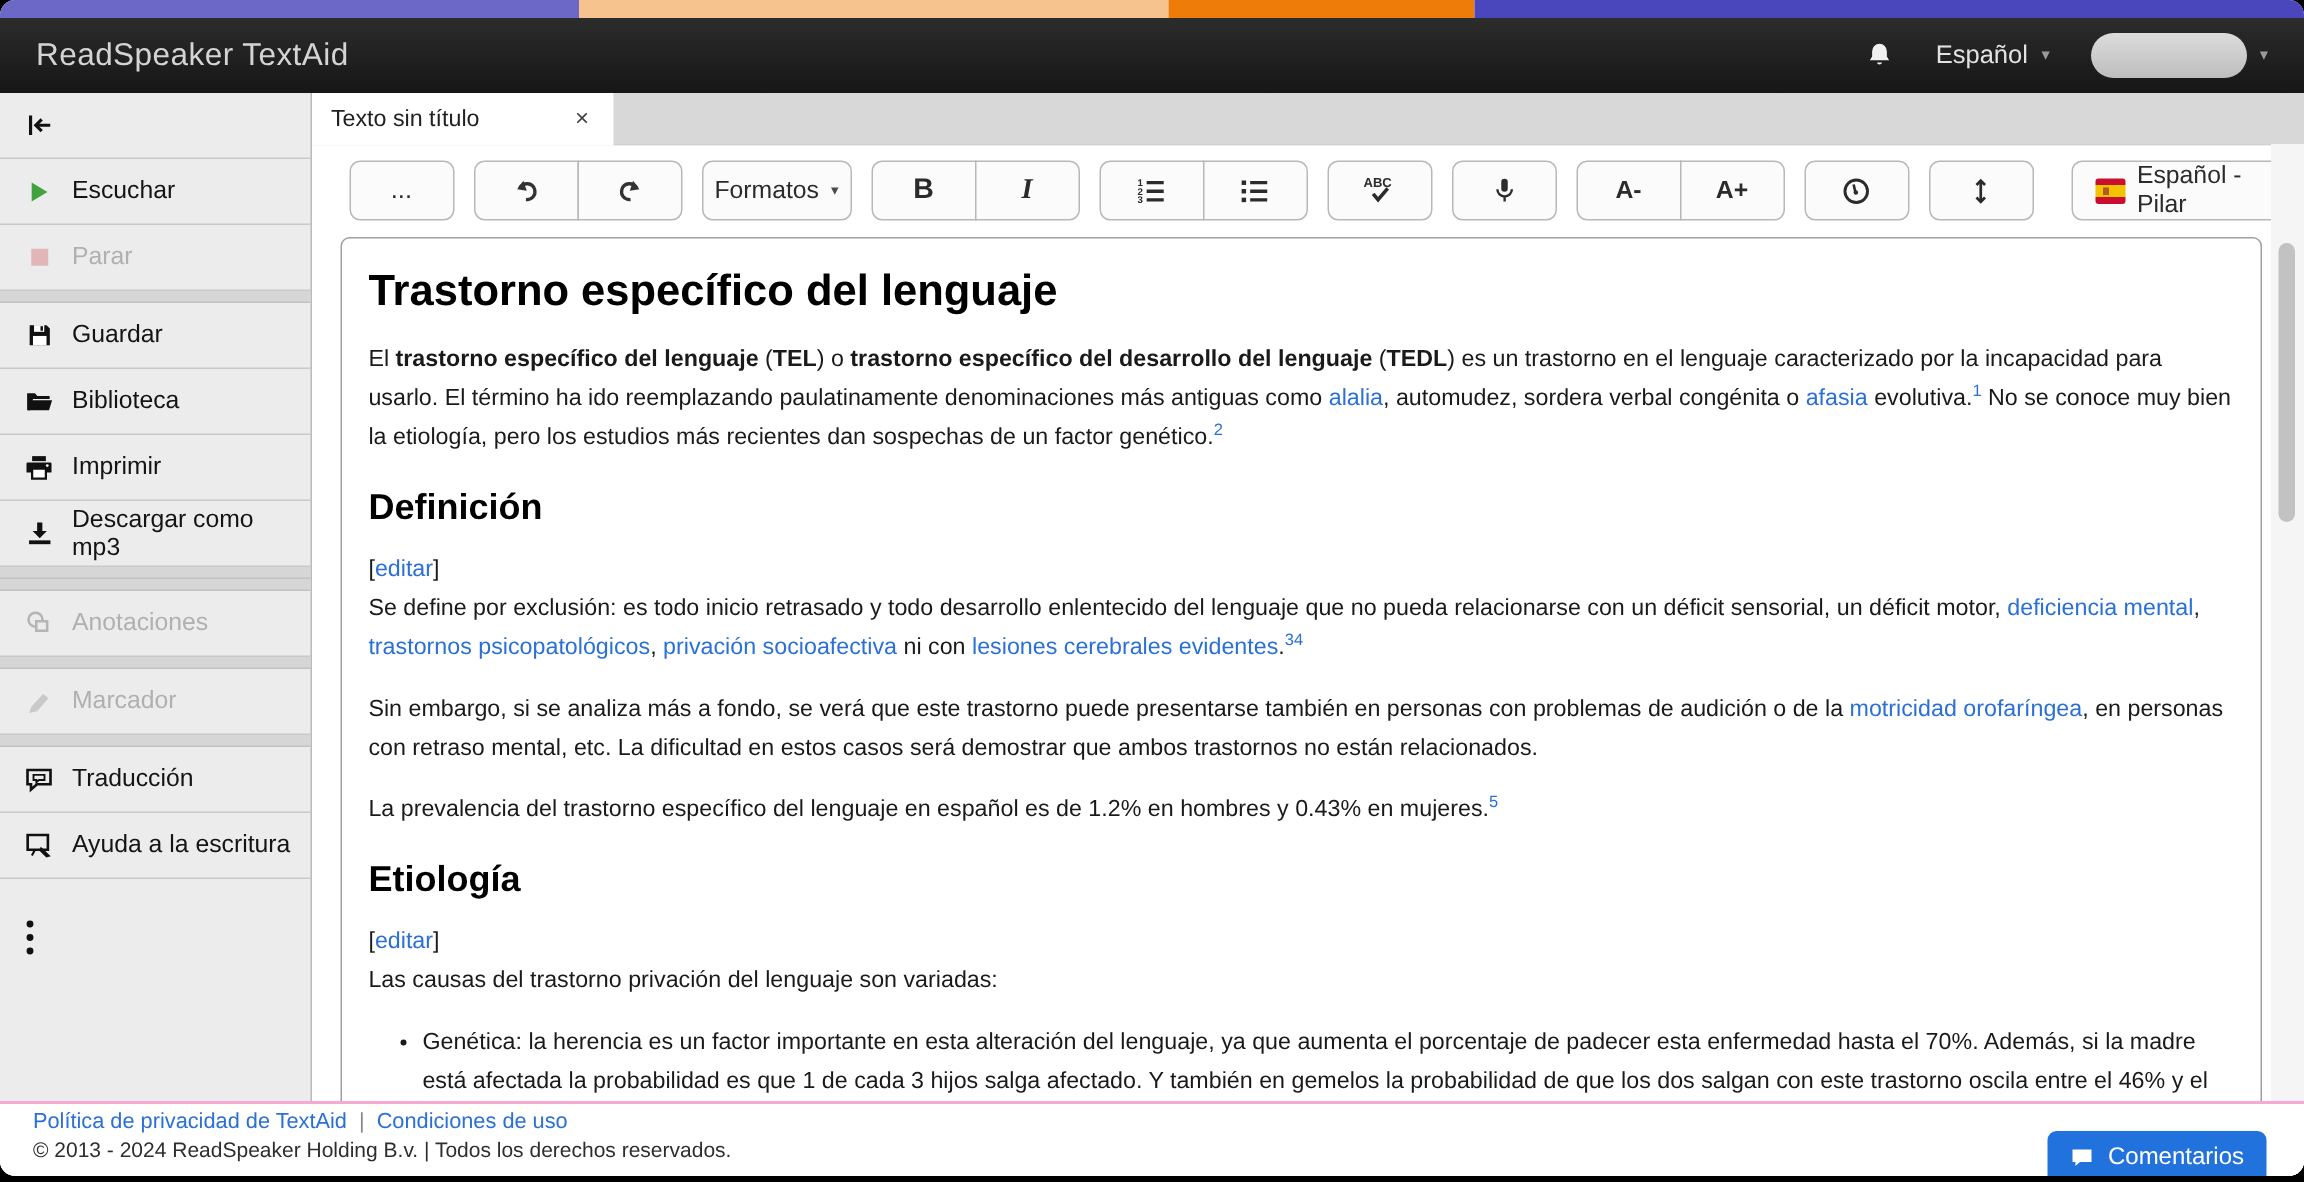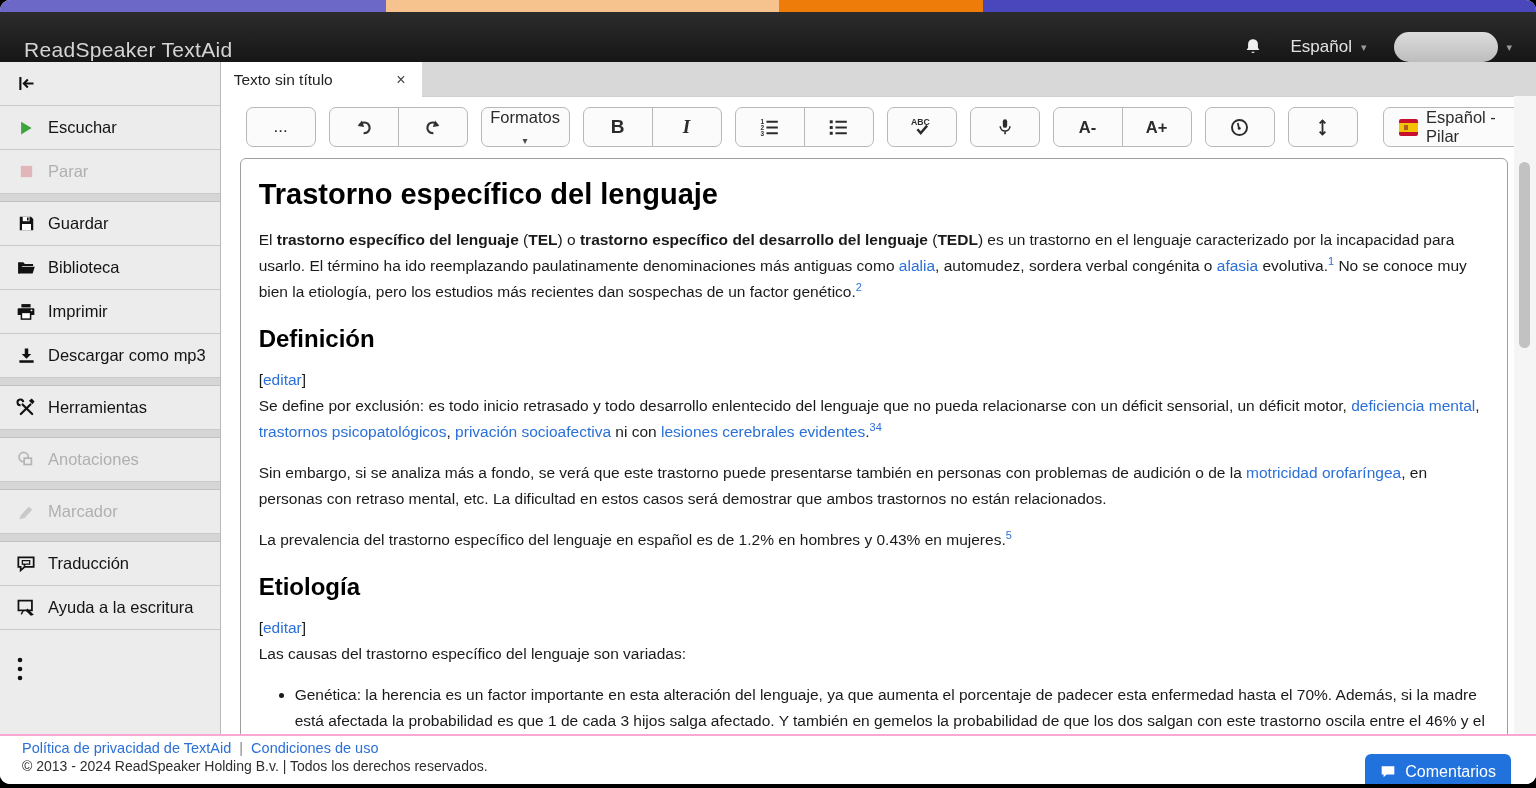--- a/index.html
+++ b/index.html
@@ -9,7 +9,7 @@
   .stripe{height:12px;display:flex;width:100%;}
   .stripe div{height:100%;}
   
-  .header{height:50px;background:linear-gradient(#2c2c2c,#161616);display:flex;align-items:flex-end;padding:0 24px;}
+  .header{height:50px;background:linear-gradient(#2c2c2c,#161616);display:flex;align-items:center;padding:0 24px;}
   .logo{color:#d4d4d4;font-size:21px;letter-spacing:.3px;}
   .header-right{margin-left:auto;display:flex;align-items:center;gap:28px;}
   .lang{display:flex;align-items:center;gap:9px;color:#e2e2e2;font-size:17px;cursor:pointer;}

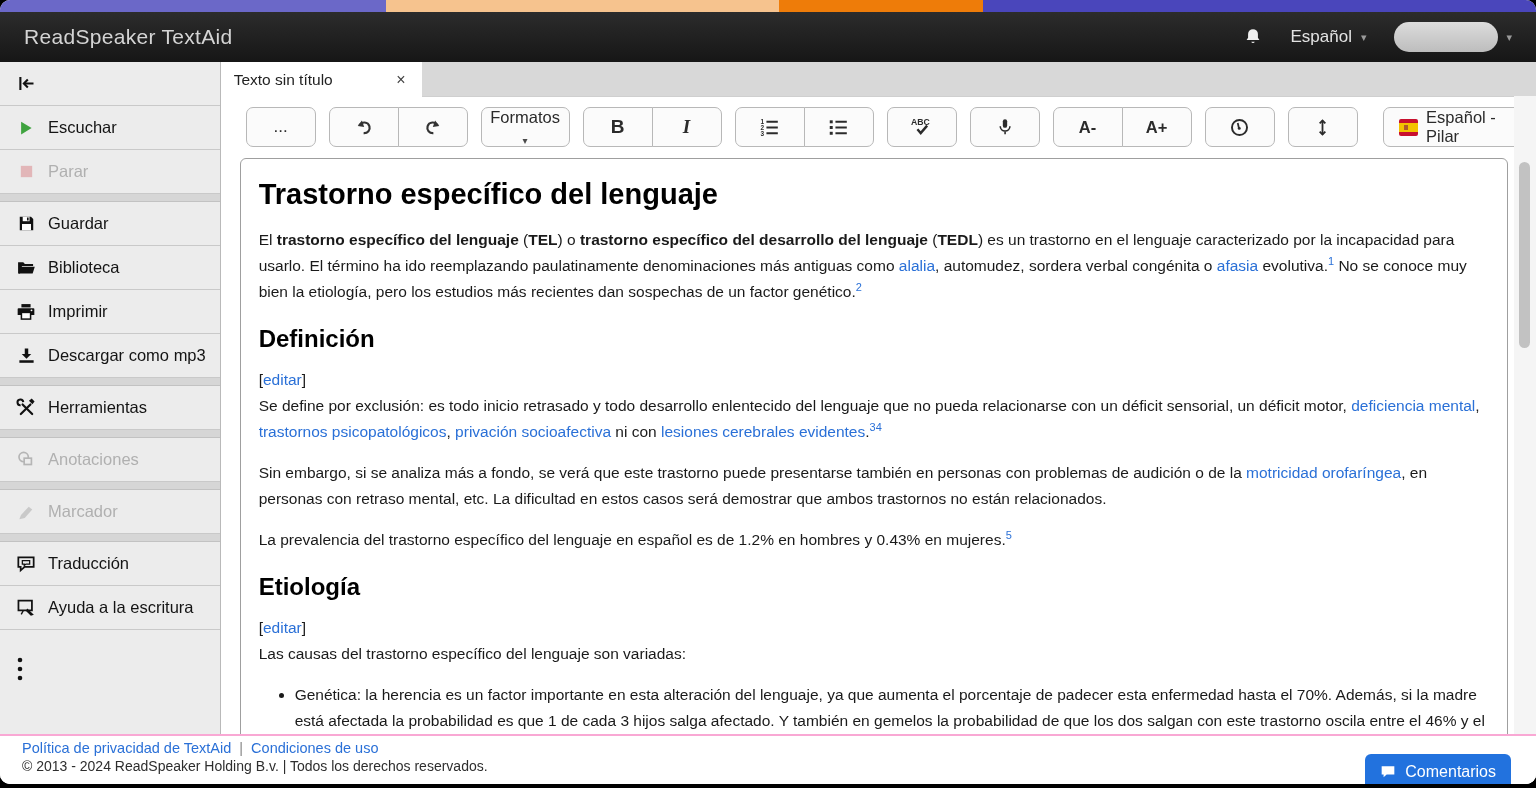--- a/index.html
+++ b/index.html
@@ -263,7 +263,7 @@
               </span>
           </div>
         </div>
-        <div class="tb-btn" style="padding:0 16px;flex-direction:column;">
+        <div class="tb-btn" style="padding:0 16px;">
           <span style="font-size:16.5px;">Formatos</span>
           <span class="tb-caret">▾</span>
         </div>

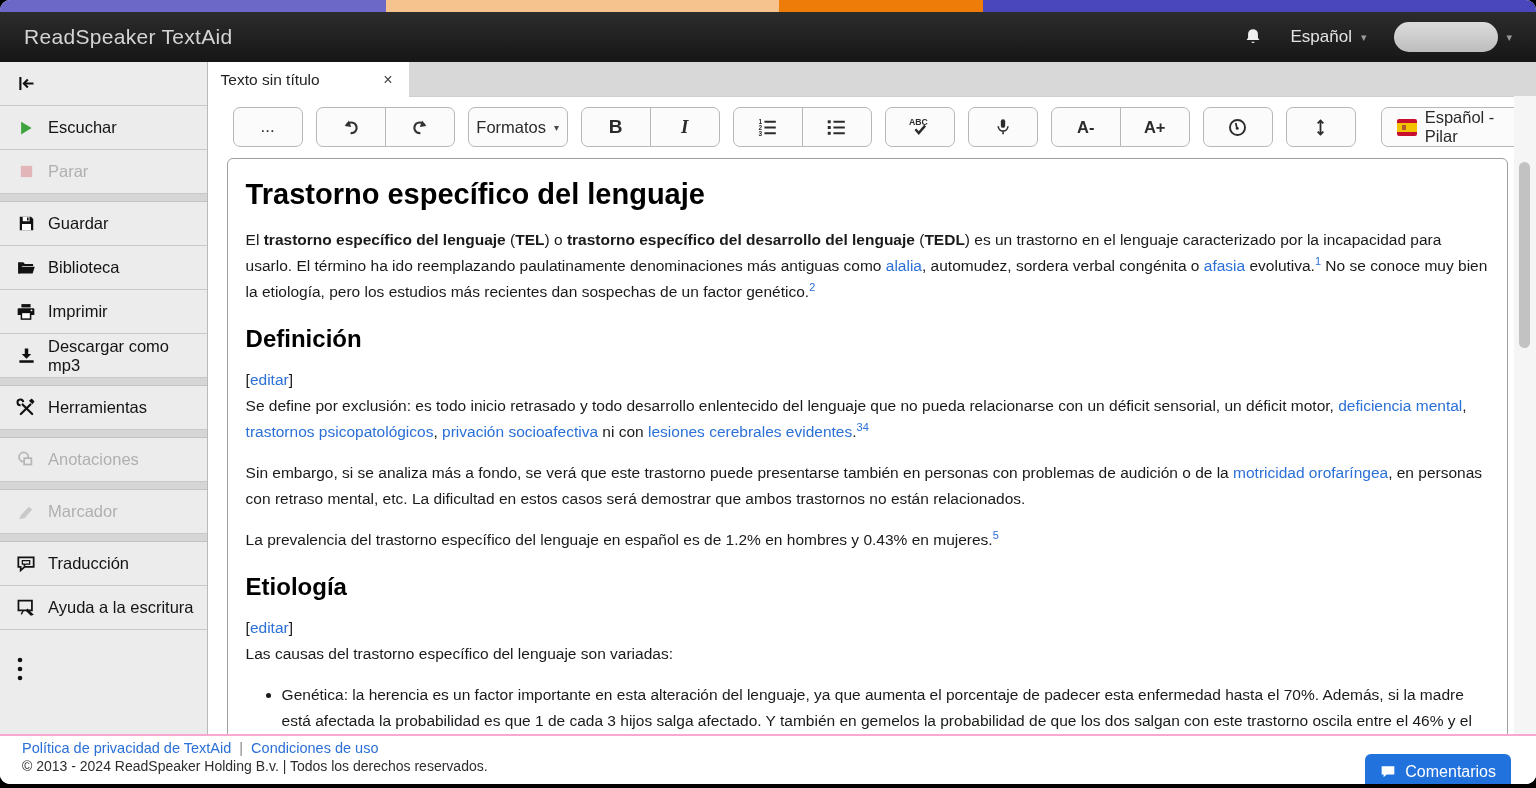--- a/index.html
+++ b/index.html
@@ -169,19 +169,6 @@
             <span>Descargar como mp3</span>
           </div>
           <div class="side-gap"></div>
-          <div class="side-item">
-            <span class="side-icon">
-              <svg viewBox="0 0 24 24" width="21" height="21">
-                <g stroke="#111" stroke-width="2.5" stroke-linecap="round" fill="none">
-                  <path d="M5.5 19.5l11-11"></path>
-                  <path d="M18.5 19.5l-11-11"></path>
-                </g>
-                <path d="M14.8 4.2l3.2-2.4 3.2 3.2-2.4 3.2z" fill="#111"></path>
-                <path d="M8.3 5.9a3.3 3.3 0 1 0-3 3.6" fill="none" stroke="#111" stroke-width="2.3"></path>
-              </svg>
-            </span>
-            <span>Herramientas</span>
-          </div>
           <div class="side-gap"></div>
           <div class="side-item disabled">
             <span class="side-icon">

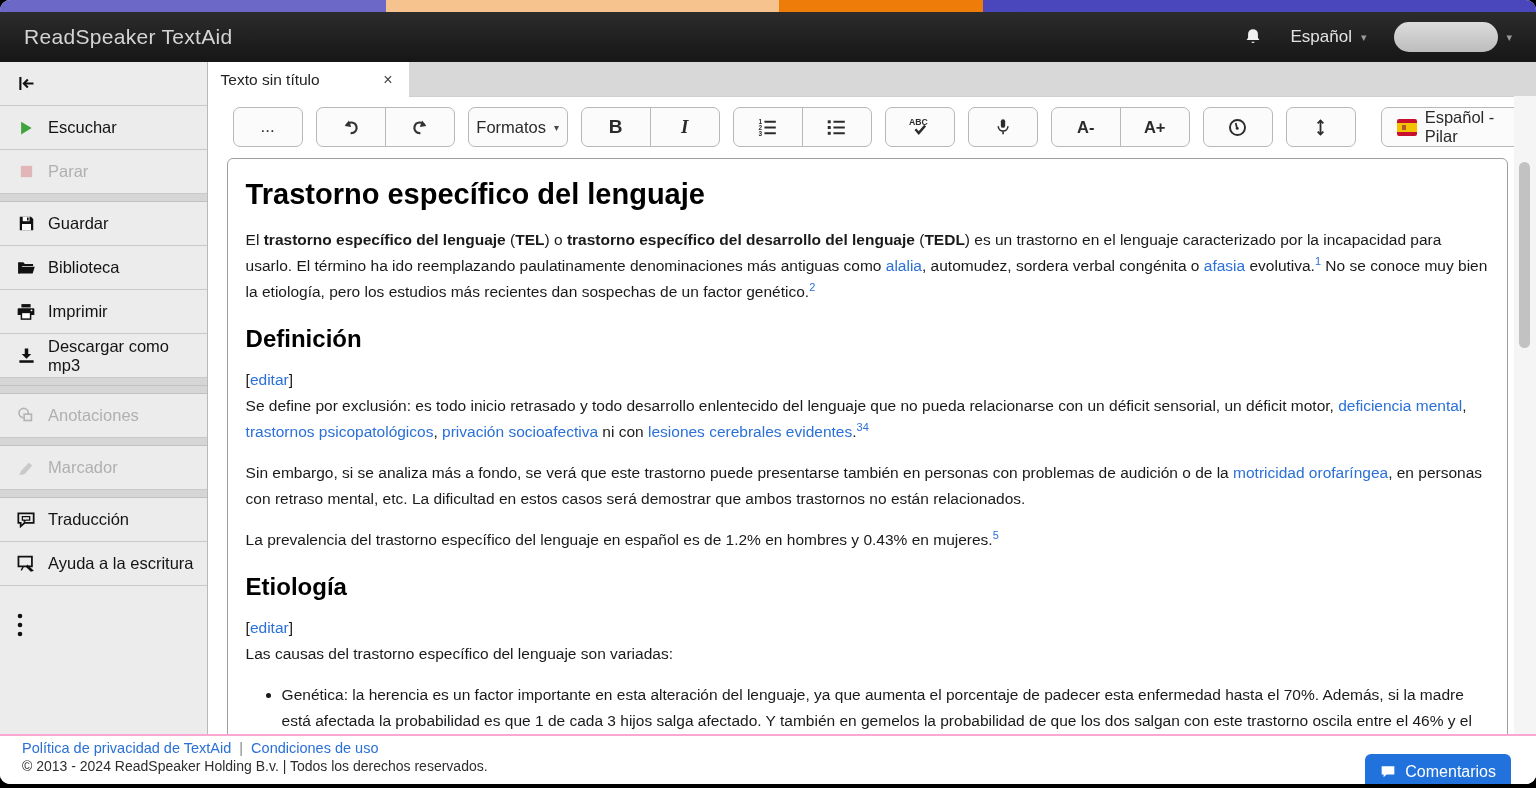--- a/index.html
+++ b/index.html
@@ -355,7 +355,7 @@
             <p><span>Sin embargo, si se analiza más a fondo, se verá que este trastorno puede presentarse también en personas con problemas de audición o de la </span><a href="#">motricidad orofaríngea</a><span>, en personas con retraso mental, etc. La dificultad en estos casos será demostrar que ambos trastornos no están relacionados.</span></p>
             <p><span>La prevalencia del trastorno específico del lenguaje en español es de 1.2% en hombres y 0.43% en mujeres.</span><a href="#" class="sup">5</a></p>
             <h2>Etiología</h2>
-            <p><span>[</span><a href="#">editar</a><span>]</span><br><span>Las causas del trastorno específico del lenguaje son variadas:</span></p>
+            <p><span>[</span><a href="#">editar</a><span>]</span><br><span>Las causas del trastorno privación del lenguaje son variadas:</span></p>
             <ul>
               <li><span>Genética: la herencia es un factor importante en esta alteración del lenguaje, ya que aumenta el porcentaje de padecer esta enfermedad hasta el 70%. Además, si la madre está afectada la probabilidad es que 1 de cada 3 hijos salga afectado. Y también en gemelos la probabilidad de que los dos salgan con este trastorno oscila entre el 46% y el 96%.</span><a href="#" class="sup">6</a></li>
               <li><span>Neuro-biológica: las hemorragias cerebrales, las lesiones subcorticales en los </span><a href="#">ganglios basales</a><span>, las anomalías neuronales, el déficit circulatorio o lesiones en el </span></li>

